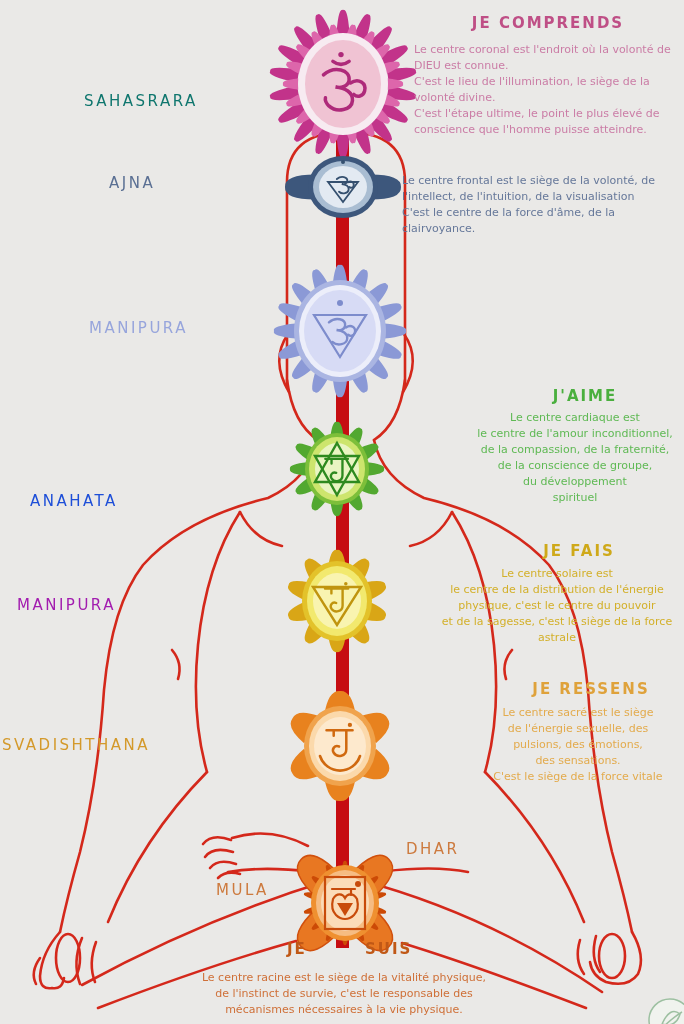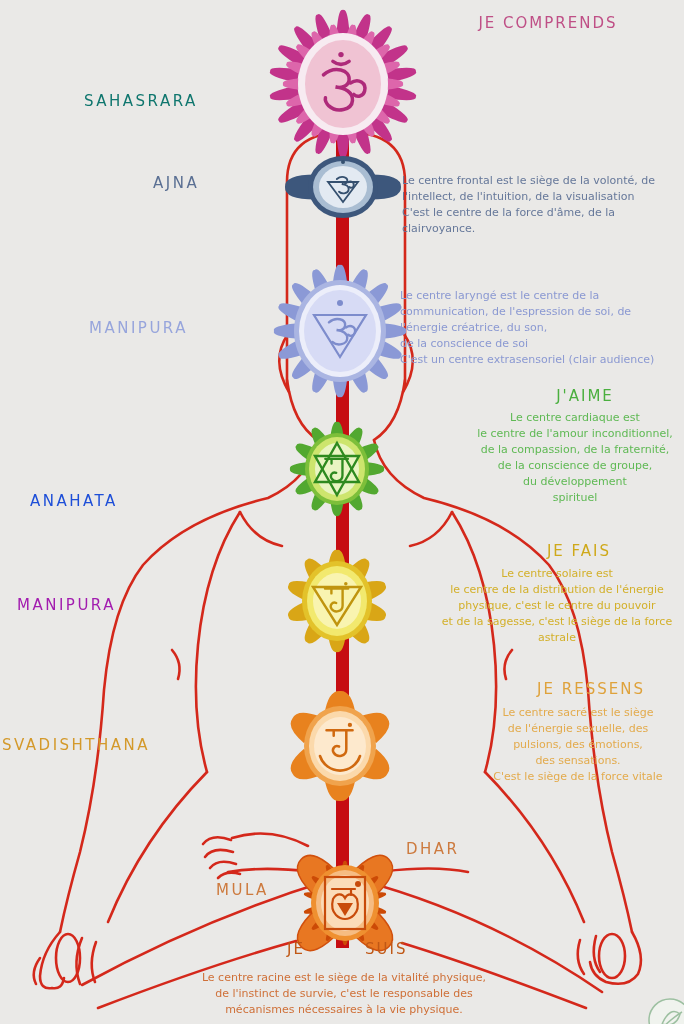--- a/index.html
+++ b/index.html
@@ -23,7 +23,7 @@
   .lbl-dhar{left:406px;top:840px;}
   .sec-title{
     position:absolute;font-size:15px;letter-spacing:2px;text-align:center;
-    white-space:nowrap;font-weight:400;
+    white-space:nowrap;font-weight:700;
   }
   .sec-text{
     position:absolute;font-size:11px;line-height:1.45;white-space:pre-line;

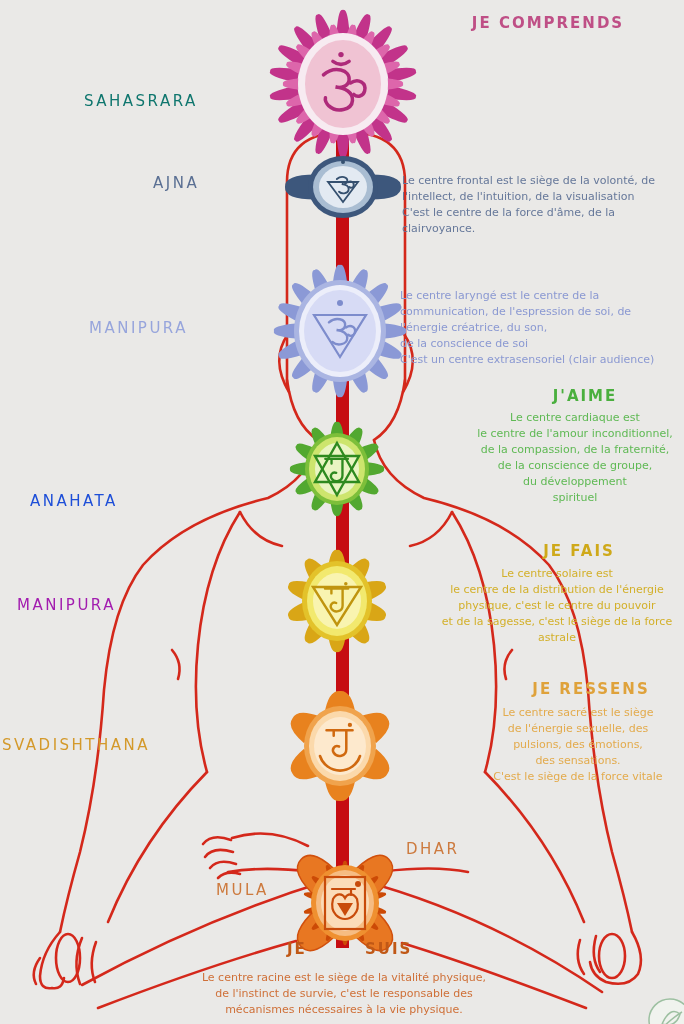--- a/index.html
+++ b/index.html
@@ -210,6 +210,9 @@
   <div class="chakra-label lbl-dhar" style="color: rgb(205, 122, 62);">DHAR</div>
 
   <div class="sec-title t1" style="color: rgb(191, 79, 134);">JE COMPRENDS</div>
+  <div class="sec-text b1" style="color: rgb(203, 125, 166);">Le centre coronal est l'endroit où la volonté de DIEU est connue.
+C'est le lieu de l'illumination, le siège de la volonté divine.
+C'est l'étape ultime, le point le plus élevé de conscience que l'homme puisse atteindre.</div>
 
   <div class="sec-text b2" style="color: rgb(102, 120, 154);">Le centre frontal est le siège de la volonté, de l'intellect, de l'intuition, de la visualisation
 C'est le centre de la force d'âme, de la clairvoyance.</div>

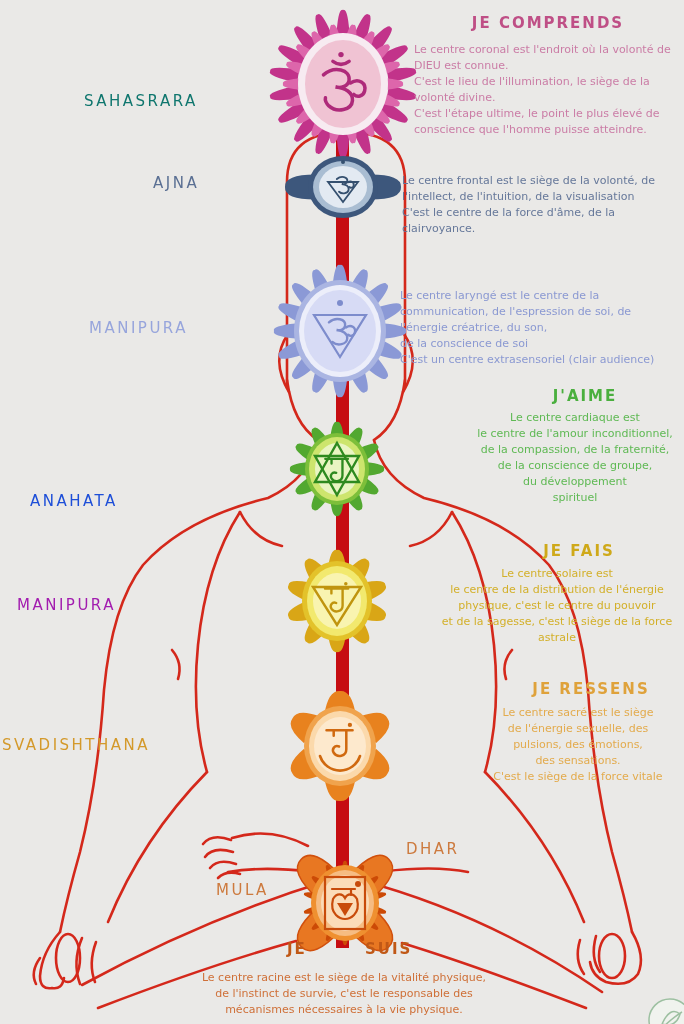--- a/index.html
+++ b/index.html
@@ -201,7 +201,7 @@
   </svg>
 
   <div class="chakra-label lbl-sahasrara" style="color: #0f766e;">SAHASRARA</div>
-  <div class="chakra-label lbl-ajna" style="color: rgb(90, 111, 147); margin-left: 44px;">AJNA</div>
+  <div class="chakra-label lbl-ajna" style="color: rgb(90, 111, 147);">AJNA</div>
   <div class="chakra-label lbl-vishuddha" style="color: rgb(151, 165, 220);">MANIPURA</div>
   <div class="chakra-label lbl-anahata" style="color: #1d4ed8; margin-top: 40px;">ANAHATA</div>
   <div class="chakra-label lbl-manipura" style="color: #a21caf;">MANIPURA</div>

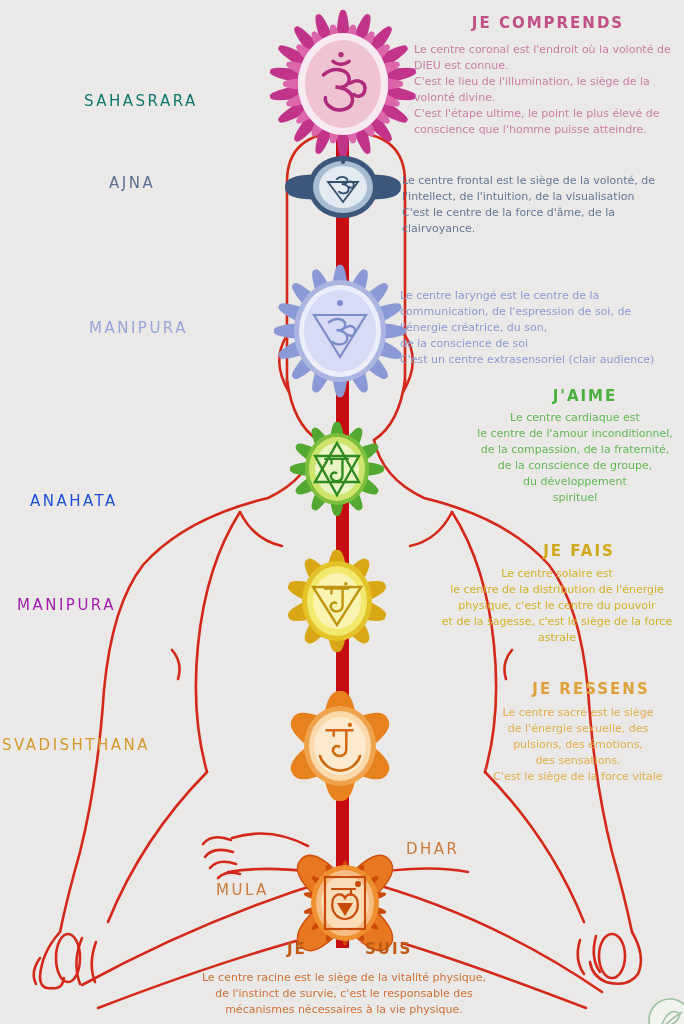--- a/index.html
+++ b/index.html
@@ -217,9 +217,6 @@
   <div class="sec-text b2" style="color: rgb(102, 120, 154);">Le centre frontal est le siège de la volonté, de l'intellect, de l'intuition, de la visualisation
 C'est le centre de la force d'âme, de la clairvoyance.</div>
 
-  <div class="sec-text b3" style="color: rgb(139, 153, 210);">Le centre laryngé est le centre de la communication, de l'espression de soi, de l'énergie créatrice, du son,
-de la conscience de soi
-C'est un centre extrasensoriel (clair audience)</div>
 
   <div class="sec-title t4" style="color: rgb(74, 175, 62);">J'AIME</div>
   <div class="sec-text b4 ctr" style="color: rgb(95, 185, 84);">Le centre cardiaque est

